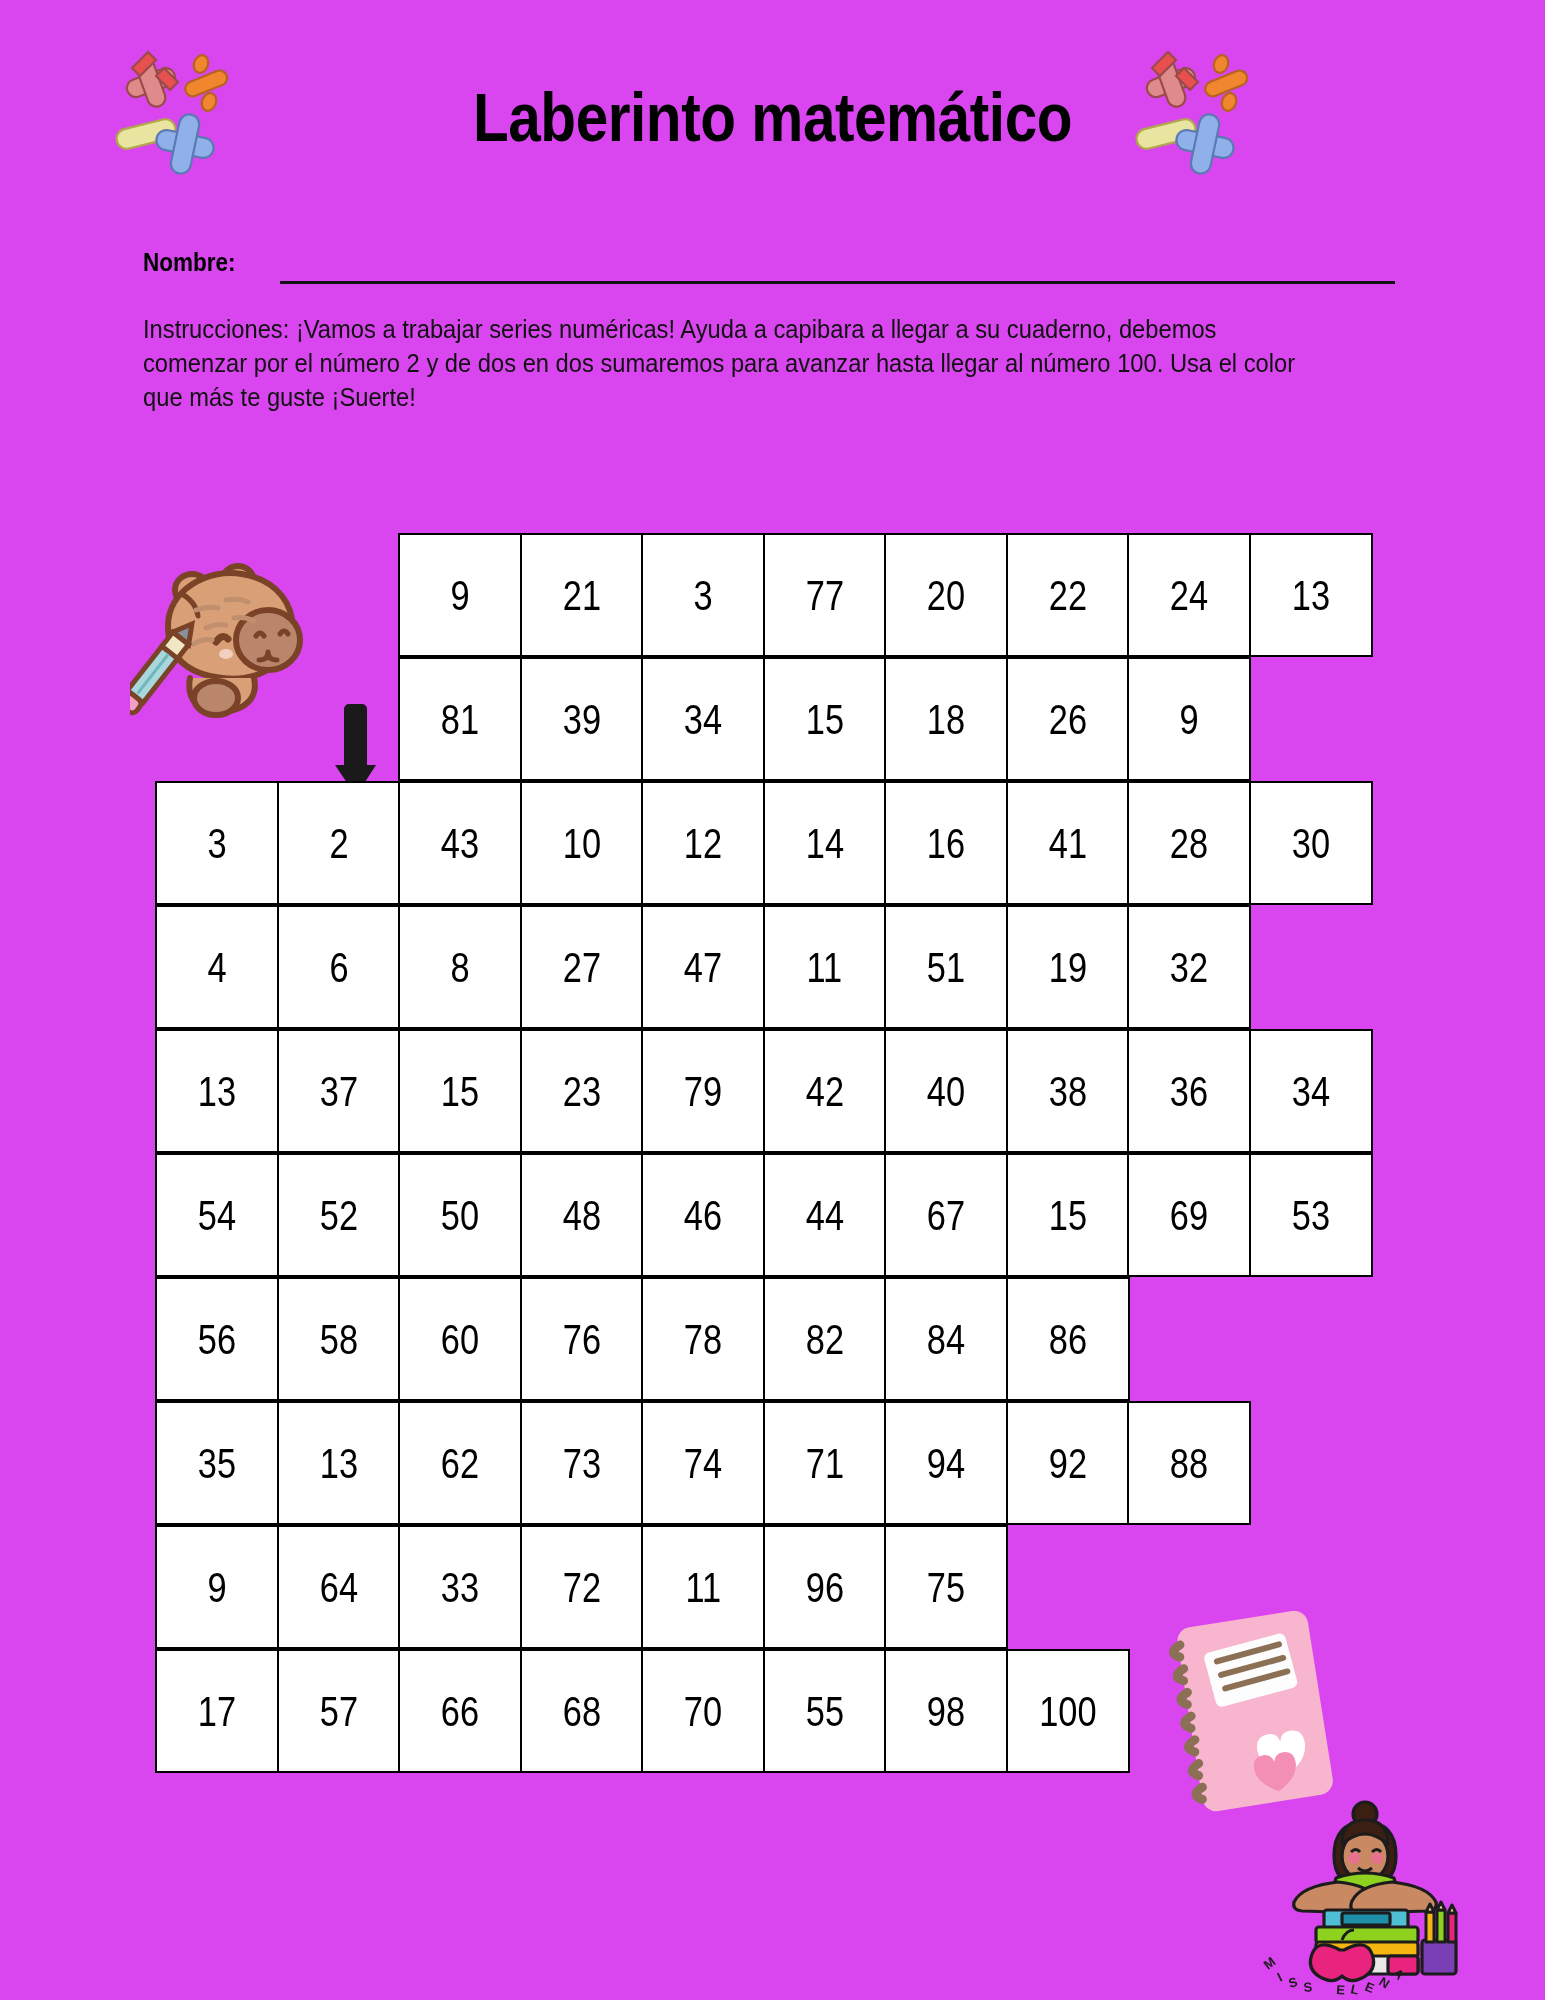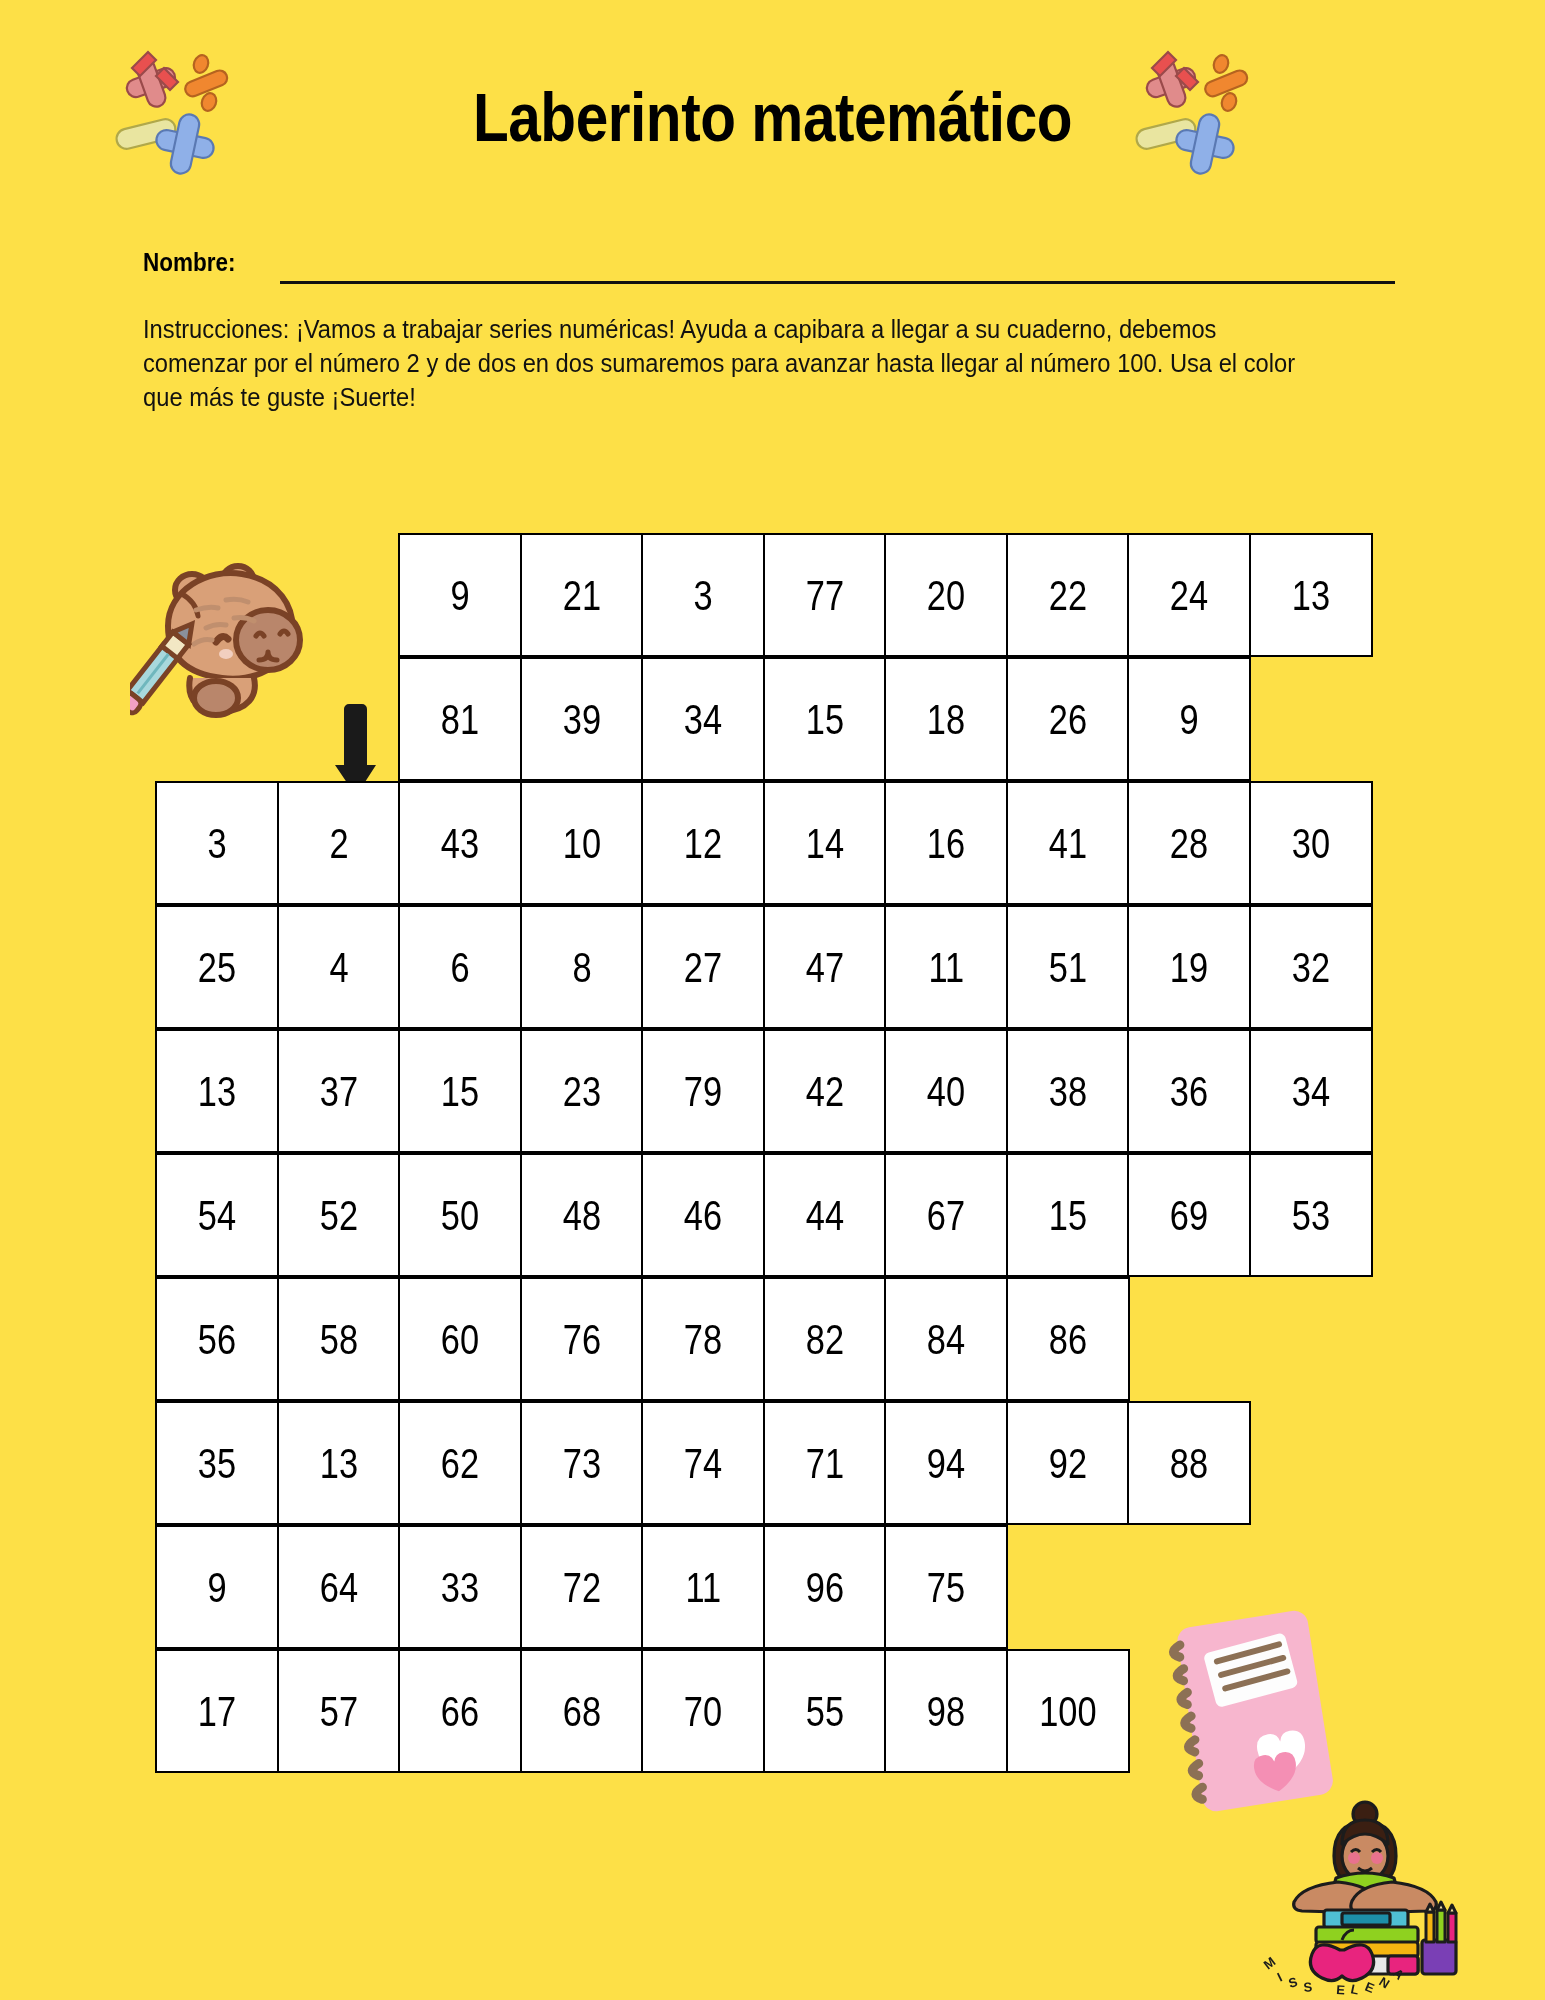--- a/index.html
+++ b/index.html
@@ -18,7 +18,7 @@
   .page {
     position: absolute;
     inset: 0;
-    background: #fde047;
+    background: #d946ef;
   }
 
   

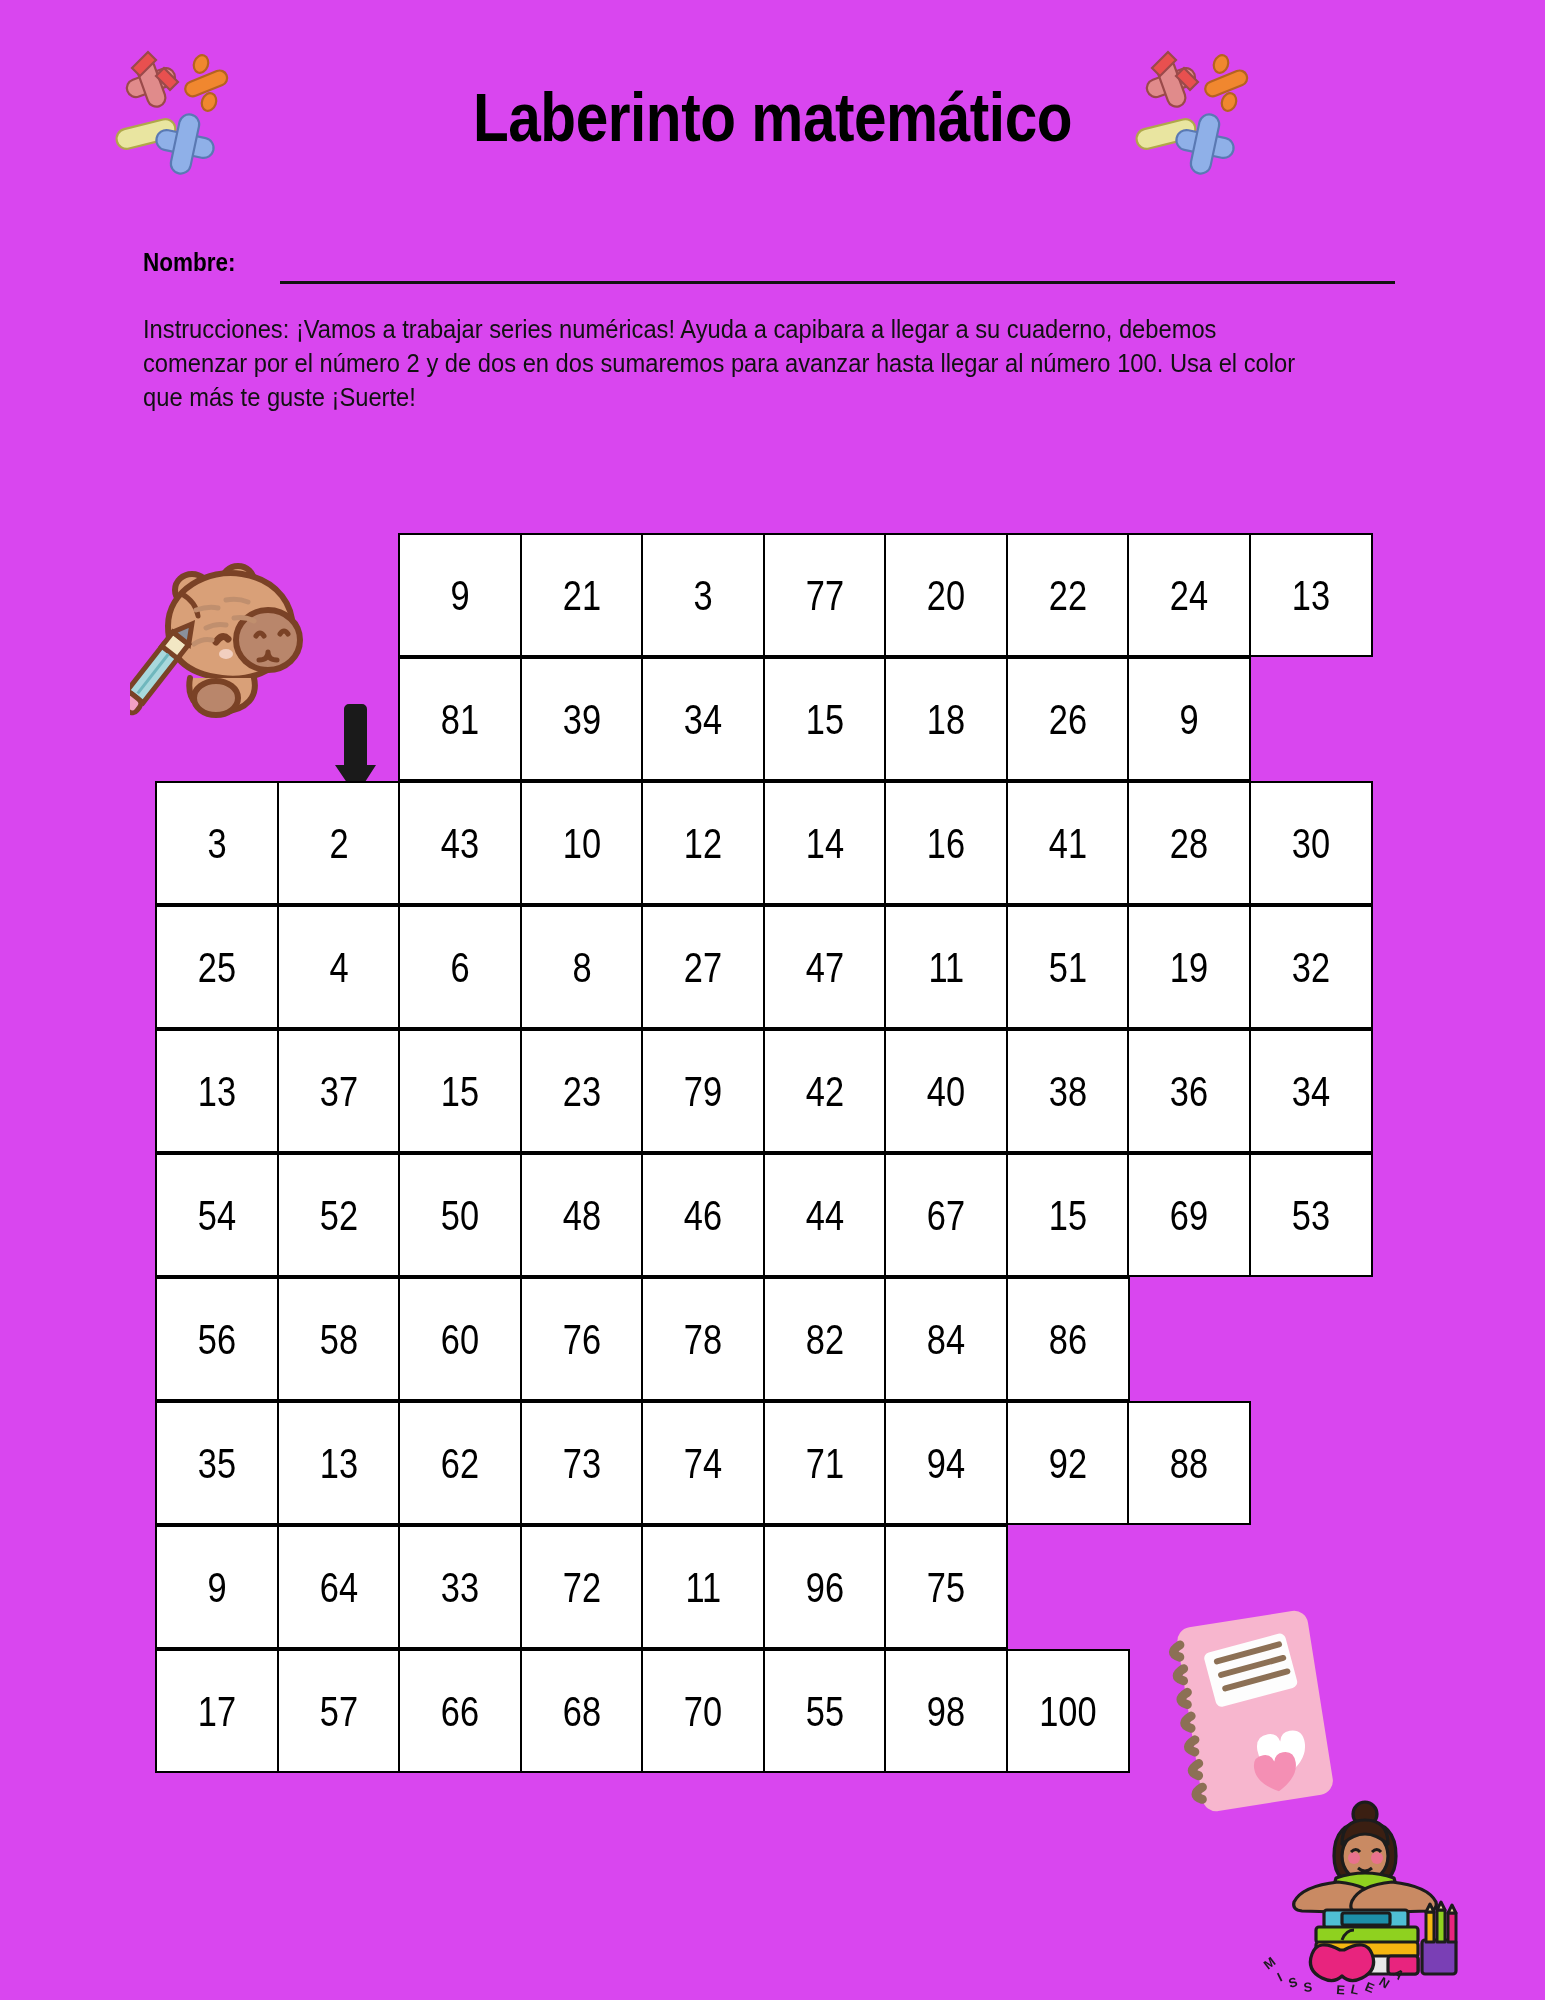--- a/index.html
+++ b/index.html
@@ -352,9 +352,6 @@
       </div>
       <div class="grid-row">
         <div class="cell">
-          <span>25</span>
-        </div>
-        <div class="cell">
           <span>4</span>
         </div>
         <div class="cell">

